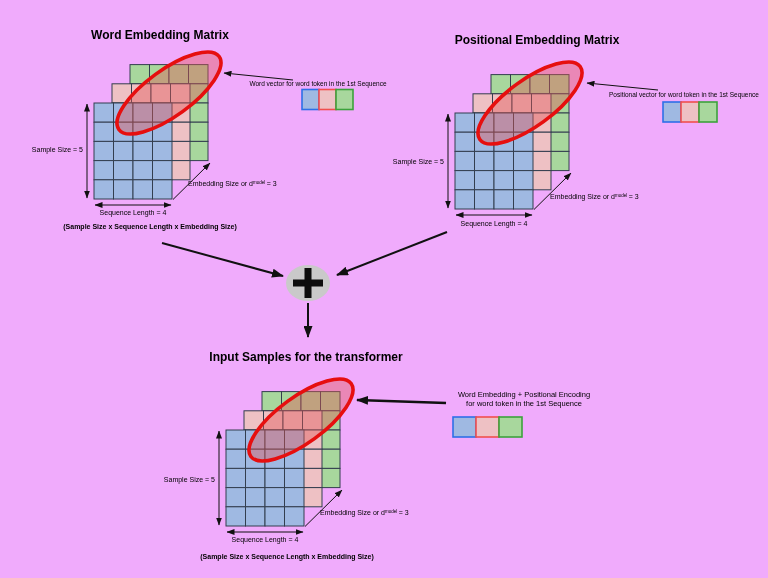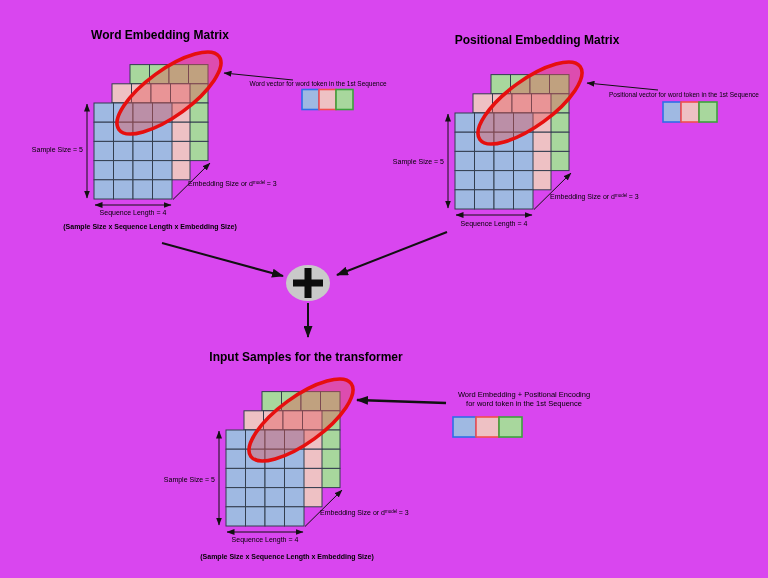--- a/index.html
+++ b/index.html
@@ -3,7 +3,7 @@
 <meta charset="utf-8">
 <style>
   html,body{margin:0;padding:0;background:#fff;}
-  .stage{position:relative;width:768px;height:578px;background:#d946ef;overflow:hidden;
+  .stage{position:relative;width:768px;height:578px;background:#f0abfc;overflow:hidden;
          font-family:"Liberation Sans",sans-serif;}
   svg text{fill:#000;font-family:"Liberation Sans",sans-serif;}
   .t-title{font-size:12px;font-weight:700;}

